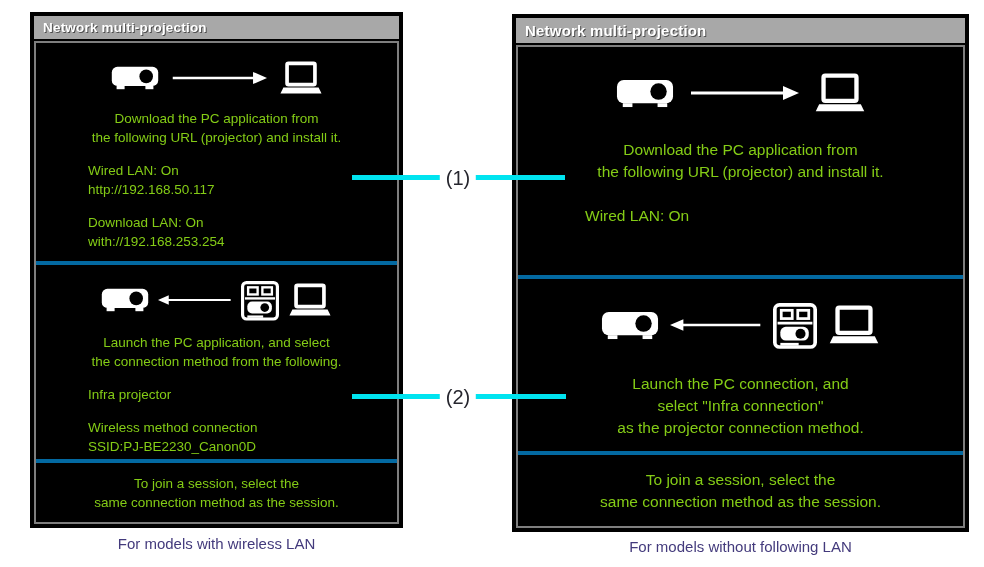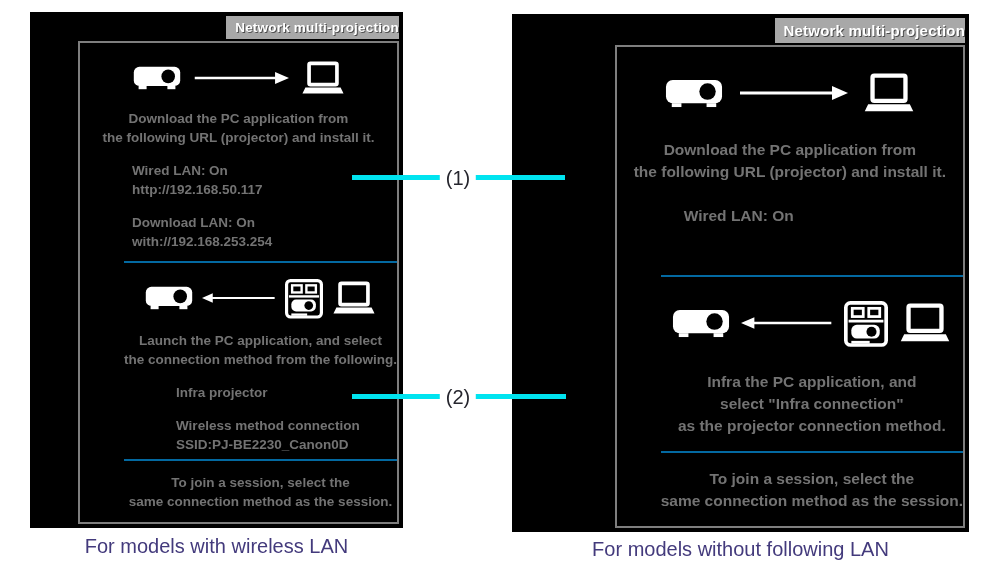--- a/index.html
+++ b/index.html
@@ -7,7 +7,7 @@
     position:relative;width:984px;height:567px;background:#ffffff;overflow:hidden;
     font-family:"Liberation Sans","DejaVu Sans",sans-serif;
   }
-  .panel{position:absolute;background:#000;box-sizing:border-box;padding:4px;display:flex;flex-direction:column;align-items:flex-end;}
+  .panel{position:absolute;background:#000;box-sizing:border-box;padding:4px;display:flex;flex-direction:column;}
   .panel-left{left:30px;top:12px;width:373px;height:516px;}
   .panel-right{left:512px;top:14px;width:457px;height:518px;}
   .osd-header{background:#a8a8a8;color:#ffffff;font-weight:bold;display:flex;align-items:center;

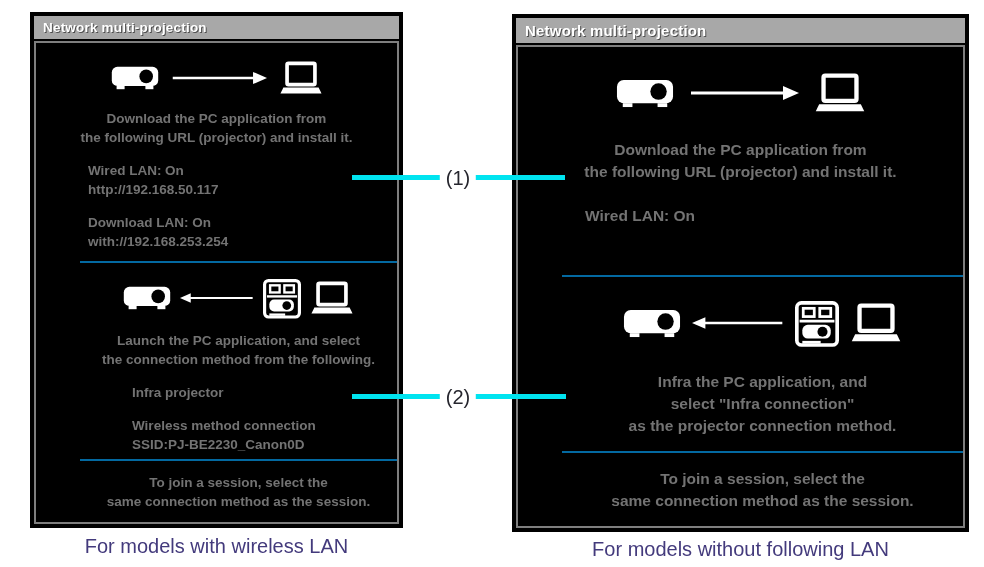--- a/index.html
+++ b/index.html
@@ -22,7 +22,7 @@
   .panel-right .sec1{height:228px;}
   .panel-right .sec2{height:176px;}
   .sec3{flex:1 1 auto;display:flex;flex-direction:column;justify-content:center;}
-  .osd-text{color:#737373;font-weight:bold;}
+  .osd-text{color:#84cc16;font-weight:normal;}
   .panel-left .osd-text{font-size:13.5px;line-height:19px;}
   .panel-right .osd-text{font-size:15.5px;line-height:22px;}
   .center{text-align:center;}

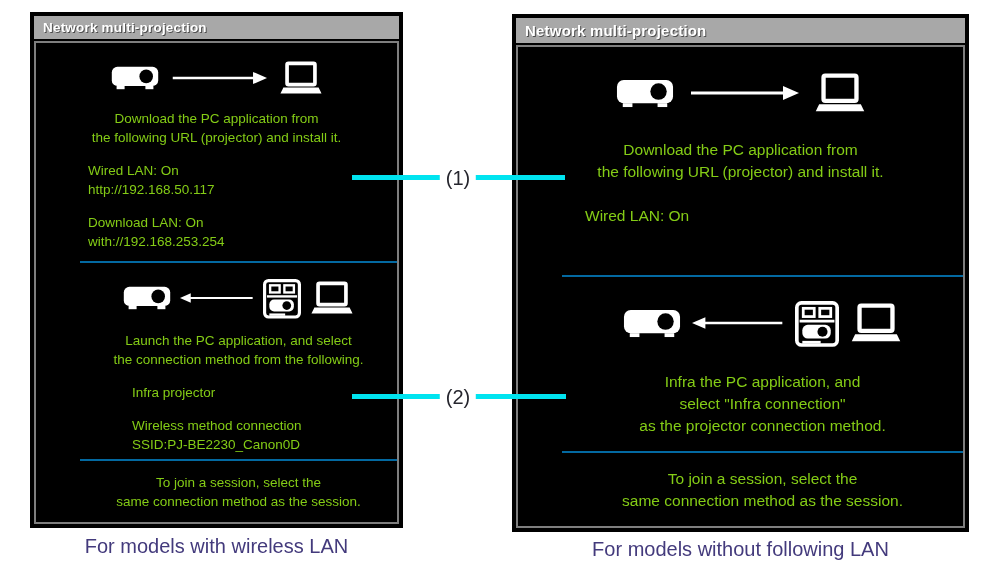--- a/index.html
+++ b/index.html
@@ -16,7 +16,7 @@
   .panel-right .osd-header{height:25px;font-size:15px;margin-bottom:2px;}
   .osd-content{border:2px solid #7e7e7e;flex:1 1 auto;display:flex;flex-direction:column;min-height:0;}
   .sec{box-sizing:border-box;overflow:hidden;}
-  .sec + .sec{border-top:2px solid #0369a1;margin-left:44px;}
+  .sec + .sec{border-top:4px solid #0369a1;}
   .panel-left .sec1{height:218px;}
   .panel-left .sec2{height:198px;}
   .panel-right .sec1{height:228px;}

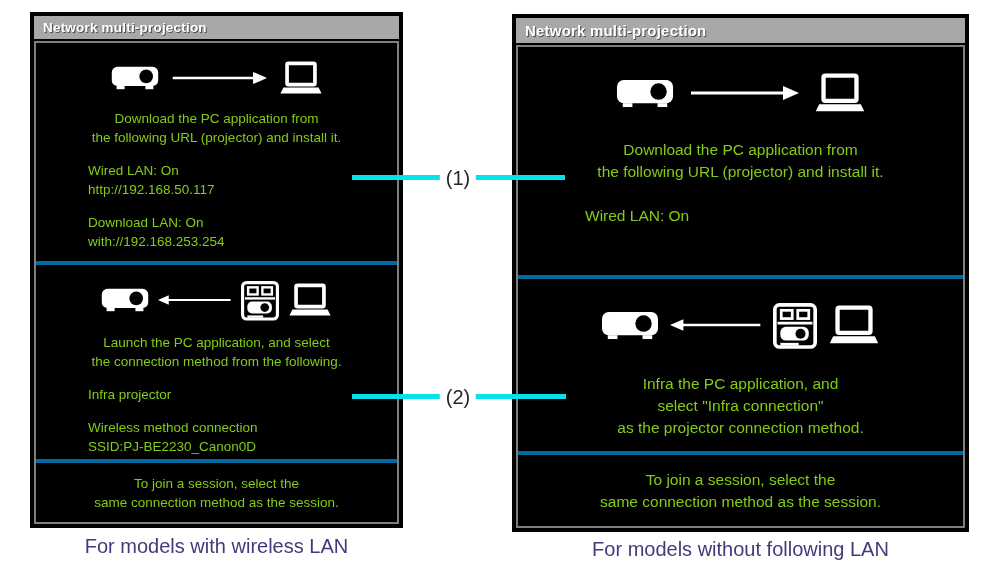--- a/index.html
+++ b/index.html
@@ -200,7 +200,7 @@
           </svg>
         </div>
         <div class="osd-text center msg">
-          <div>Infra the PC application, and</div>
+          <div>Launch the PC connection, and</div>
           <div>select "Infra connection"</div>
           <div>as the projector connection method.</div>
         </div>

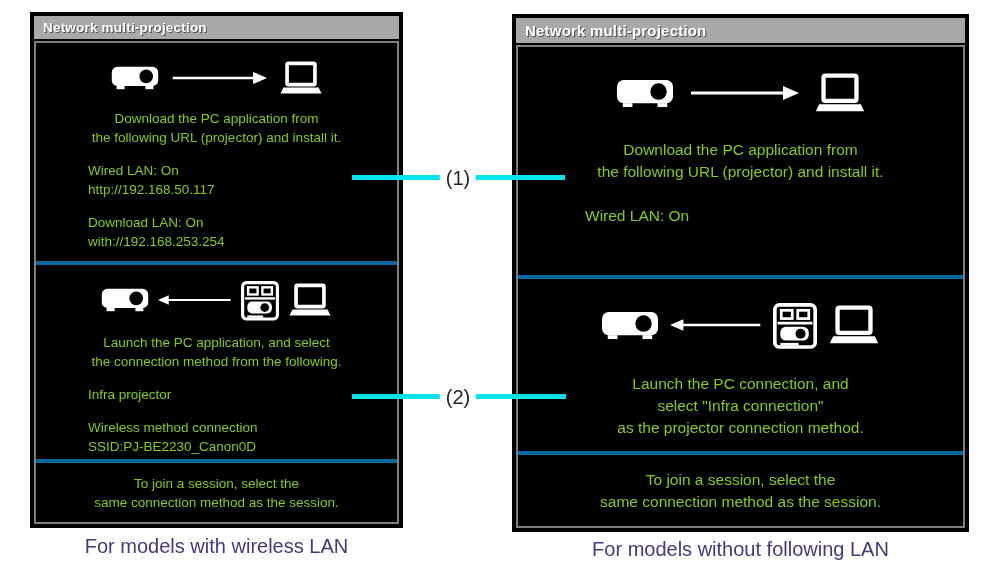--- a/index.html
+++ b/index.html
@@ -41,7 +41,7 @@
   .panel-right .sec2 .iconrow{margin-top:22px;gap:11px;}
   .panel-right .sec2 .msg{margin-top:24px;}
   .icon{display:block;flex:0 0 auto;}
-  .caption{position:absolute;text-align:center;color:#433a7c;font-size:20px;}
+  .caption{position:absolute;text-align:center;color:#433a7c;font-size:15px;}
   .caption-left{left:30px;top:535px;width:373px;}
   .caption-right{left:512px;top:538px;width:457px;}
   .cline{position:absolute;height:5px;background:#00e4f0;z-index:5;}

